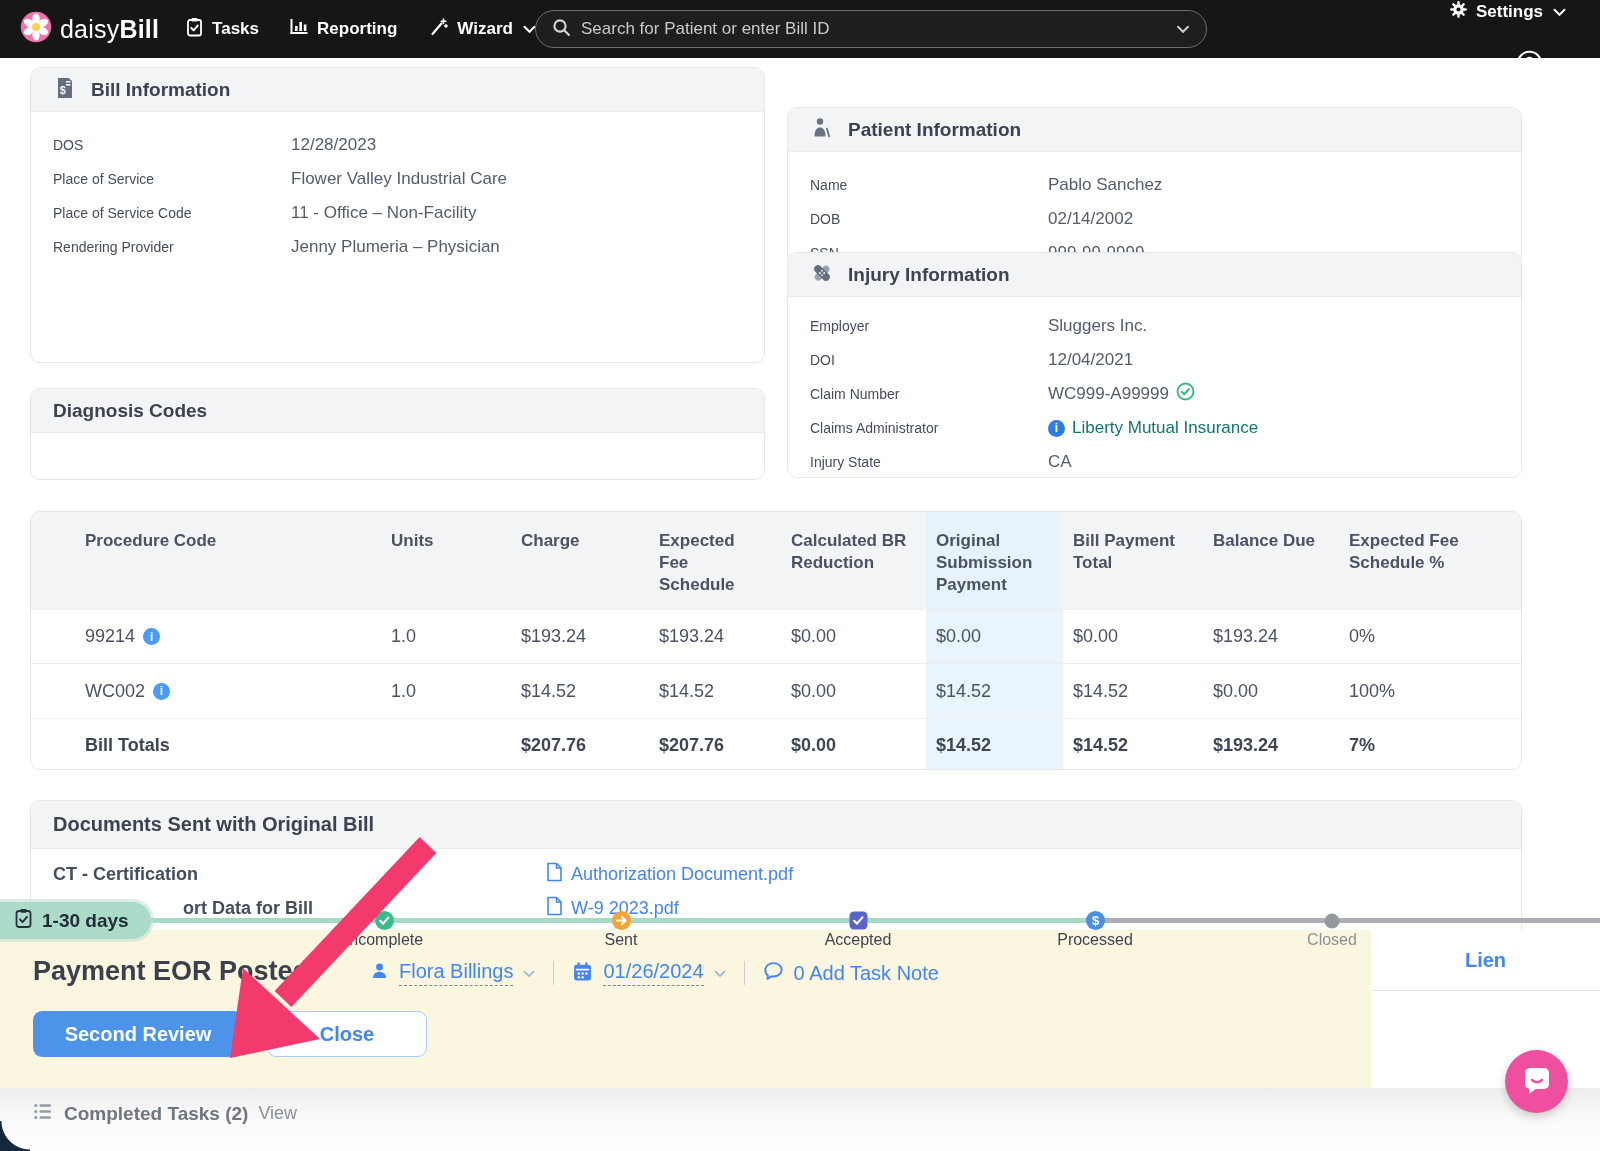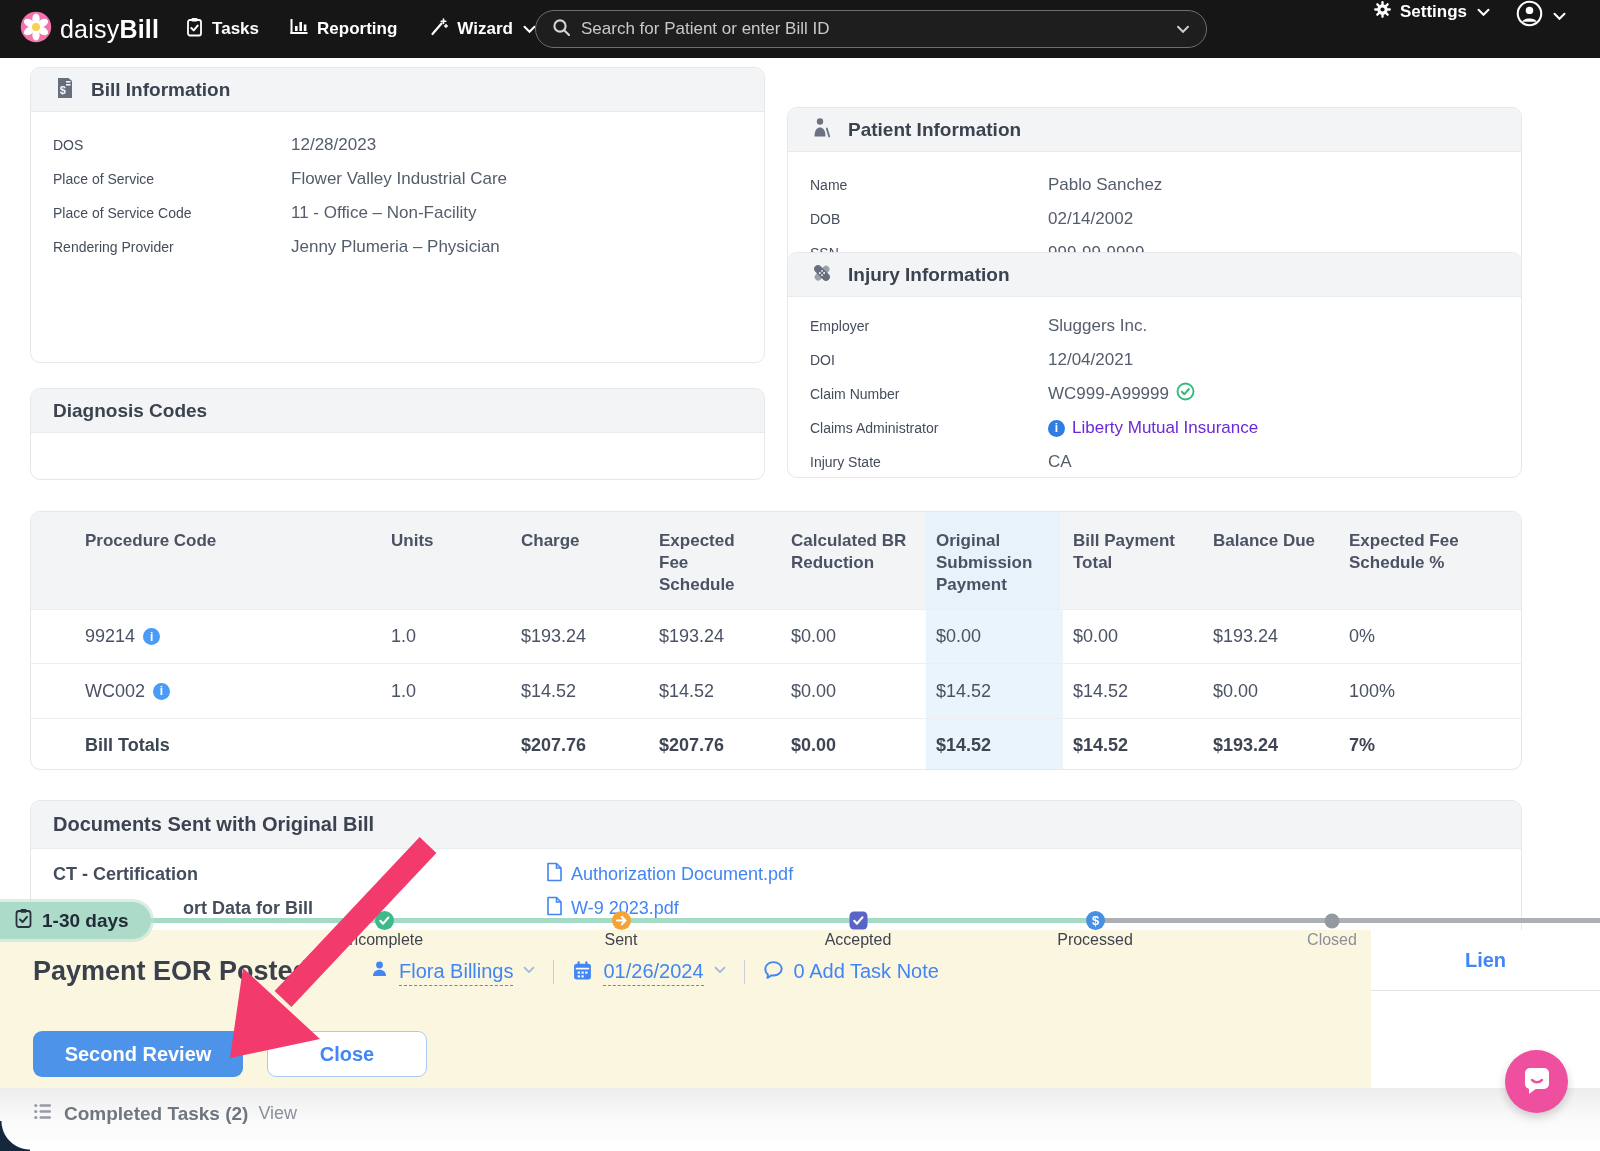--- a/index.html
+++ b/index.html
@@ -19,7 +19,7 @@
   .nav-item.wizard { margin-left:32px; }
   .searchbar { position:absolute; left:535px; top:10px; width:672px; height:38px; border:1.5px solid #6d6d6d; border-radius:20px; background:#1e1e1e; display:flex; align-items:center; padding:0 16px; cursor:text; }
   .searchbar .ph { color:#c9c9c9; font-size:17px; margin-left:10px; flex:1; }
-  .nav-right { position:absolute; right:34px; top:0; height:44px; display:flex; align-items:flex-start; gap:26px; }
+  .nav-right { position:absolute; right:34px; top:0; height:44px; display:flex; align-items:flex-end; gap:26px;flex-direction:column; }
   .nav-chev { margin-left:2px; }
 
   

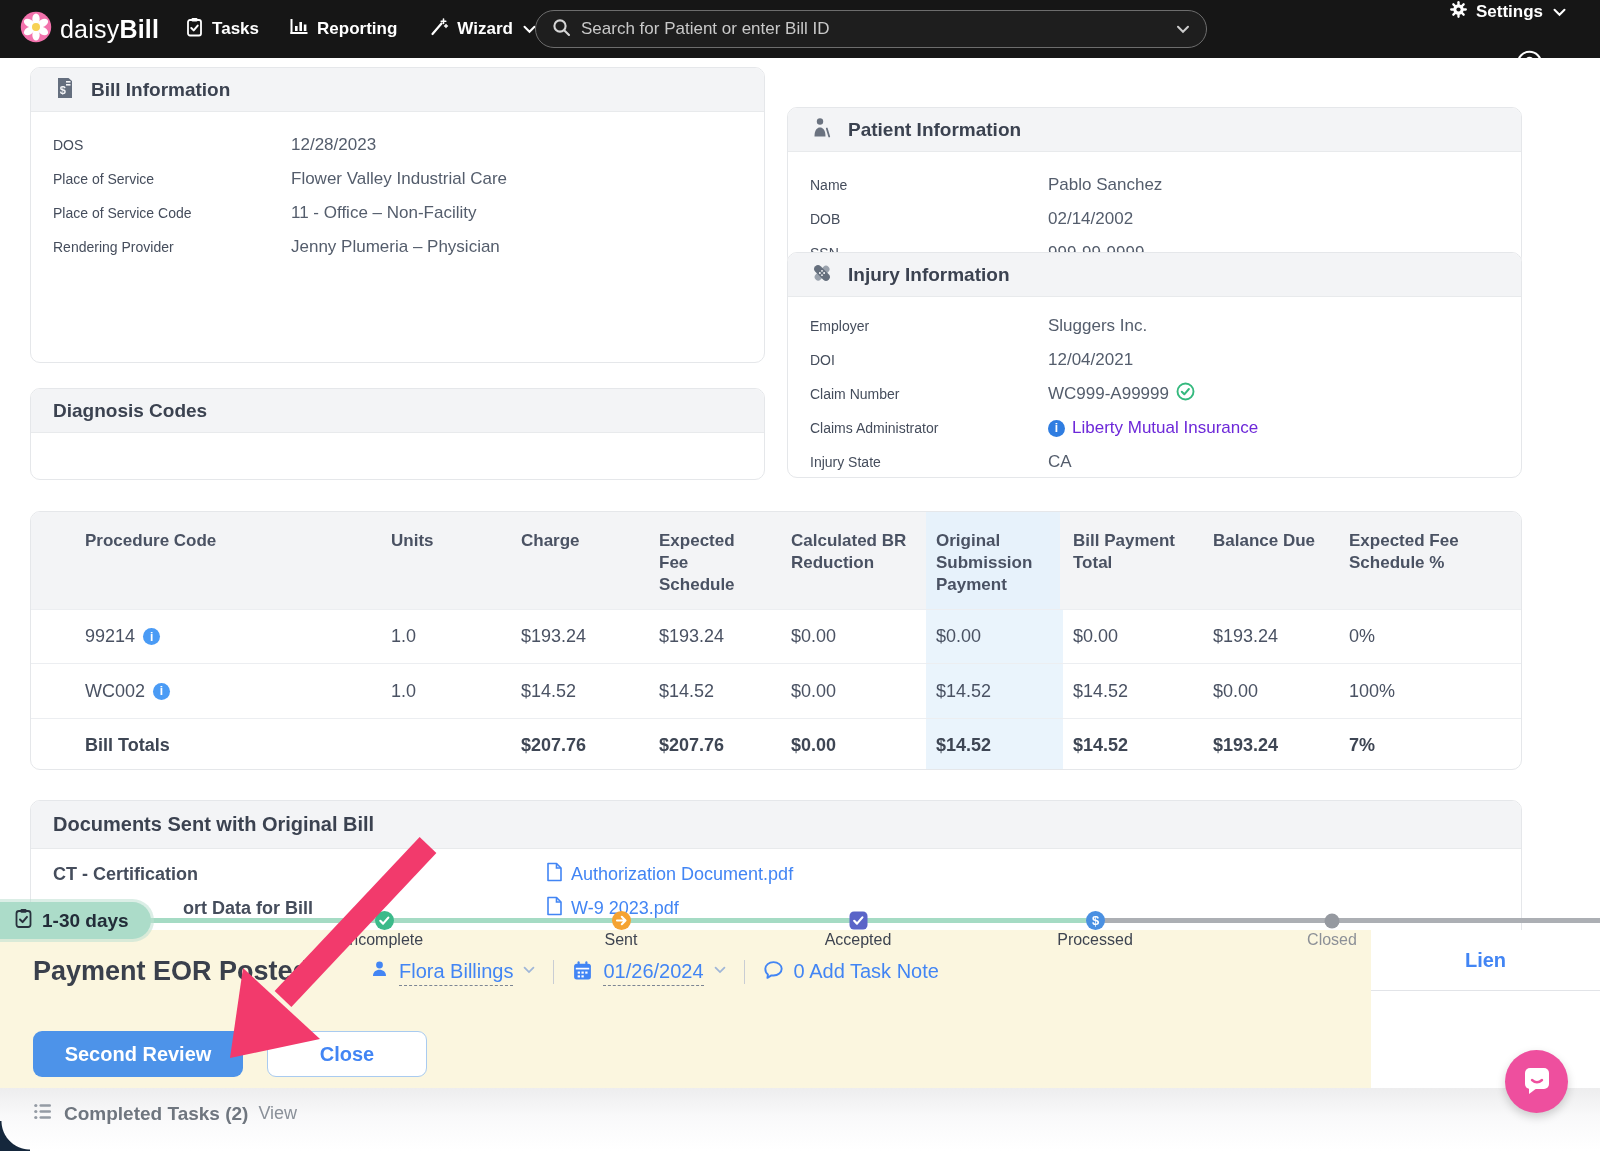--- a/index.html
+++ b/index.html
@@ -30,7 +30,7 @@
   .kv-row { display:flex; height:34px; align-items:center; padding-left:22px; }
   .kv-label { width:238px; font-size:14px; font-weight:400; color:#454d5c; }
   .kv-value { font-size:17px; color:#545d6c; display:flex; align-items:center; gap:7px; }
-  .link { color:#6d28d9; cursor:pointer; }
+  .link { color:#0f766e; cursor:pointer; }
 
   
   .table-card { left:30px; top:511px; width:1492px; height:259px; }

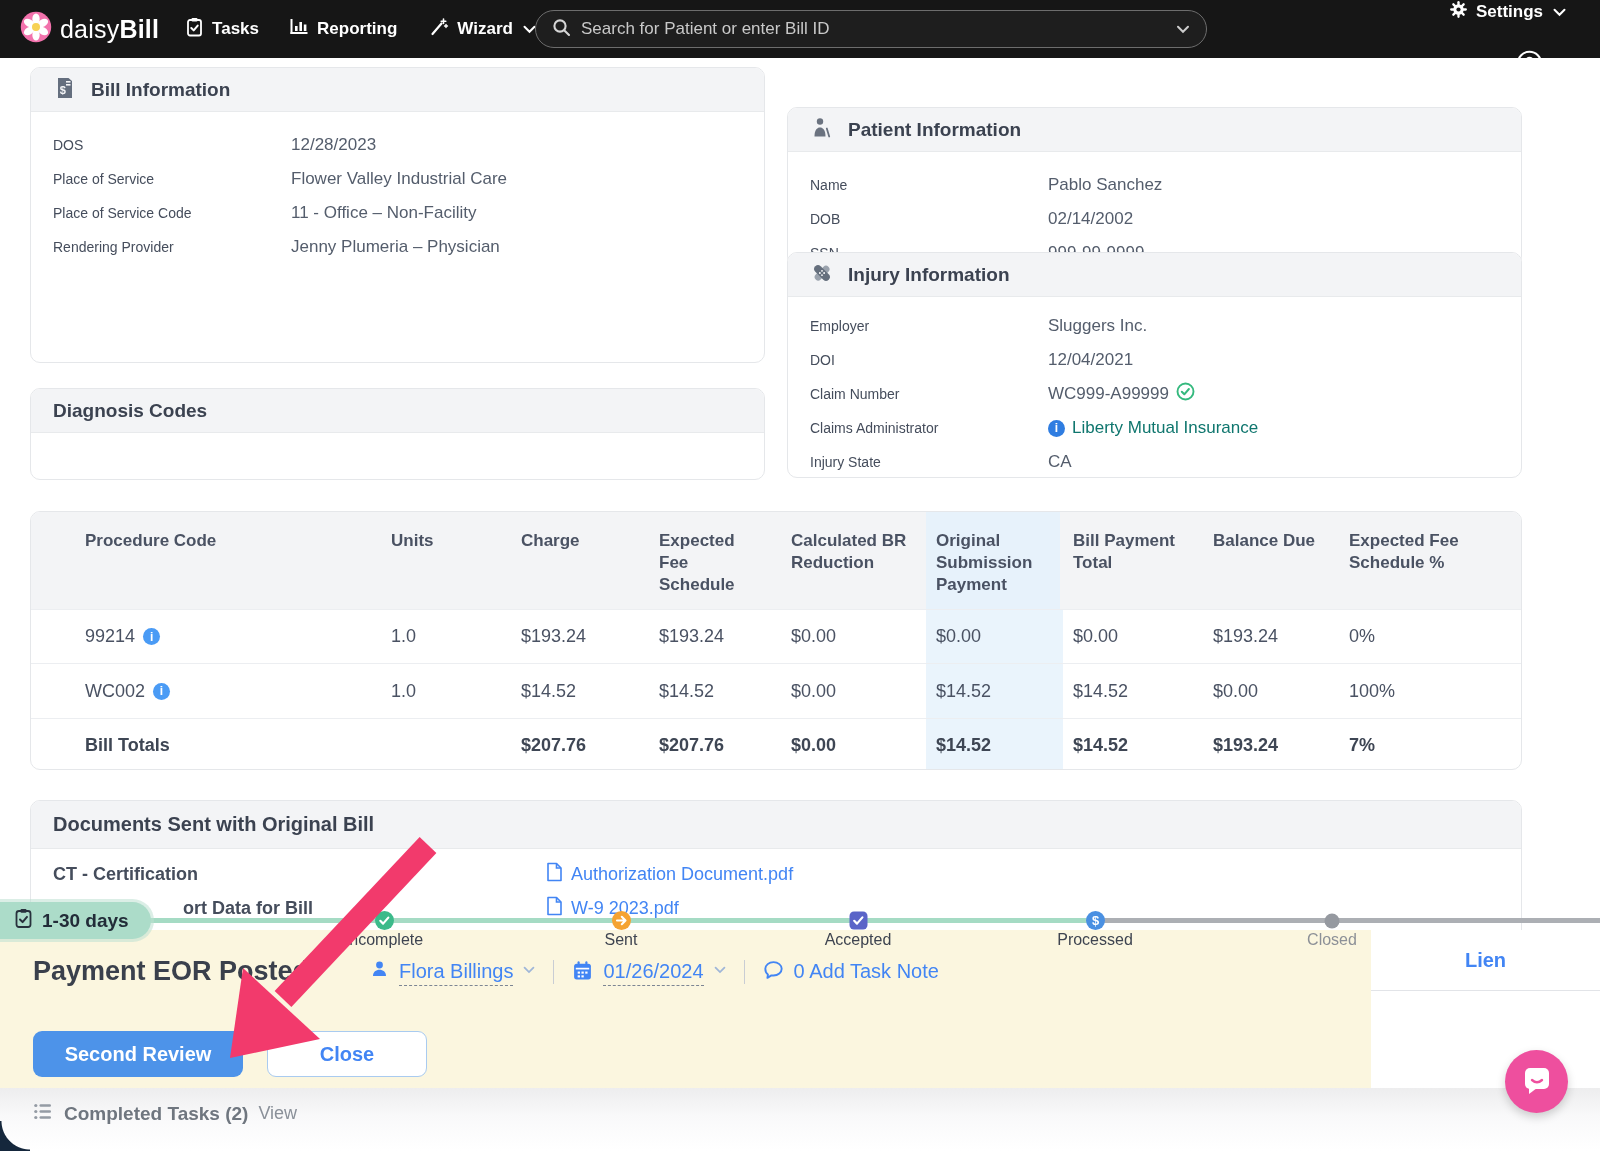--- a/index.html
+++ b/index.html
@@ -68,7 +68,7 @@
   
   .banner { position:absolute; left:0; top:930px; width:1371px; height:158px; background:#fbf6df; z-index:10; }
   .banner-title { position:absolute; left:33px; top:26px; font-size:27px; font-weight:700; color:#3a404c; }
-  .banner-meta { position:absolute; left:370px; top:30px; display:flex; gap:10px; }
+  .banner-meta { position:absolute; left:370px; top:30px; display:flex; align-items:center; gap:10px; }
   .meta-link { font-size:20px; color:#4285f4; cursor:pointer; }
   .dashed { border-bottom:1.5px dashed #7c8593; padding-bottom:2px; }
   .meta-div { width:1px; height:24px; background:#c9cdd4; margin:0 8px; }

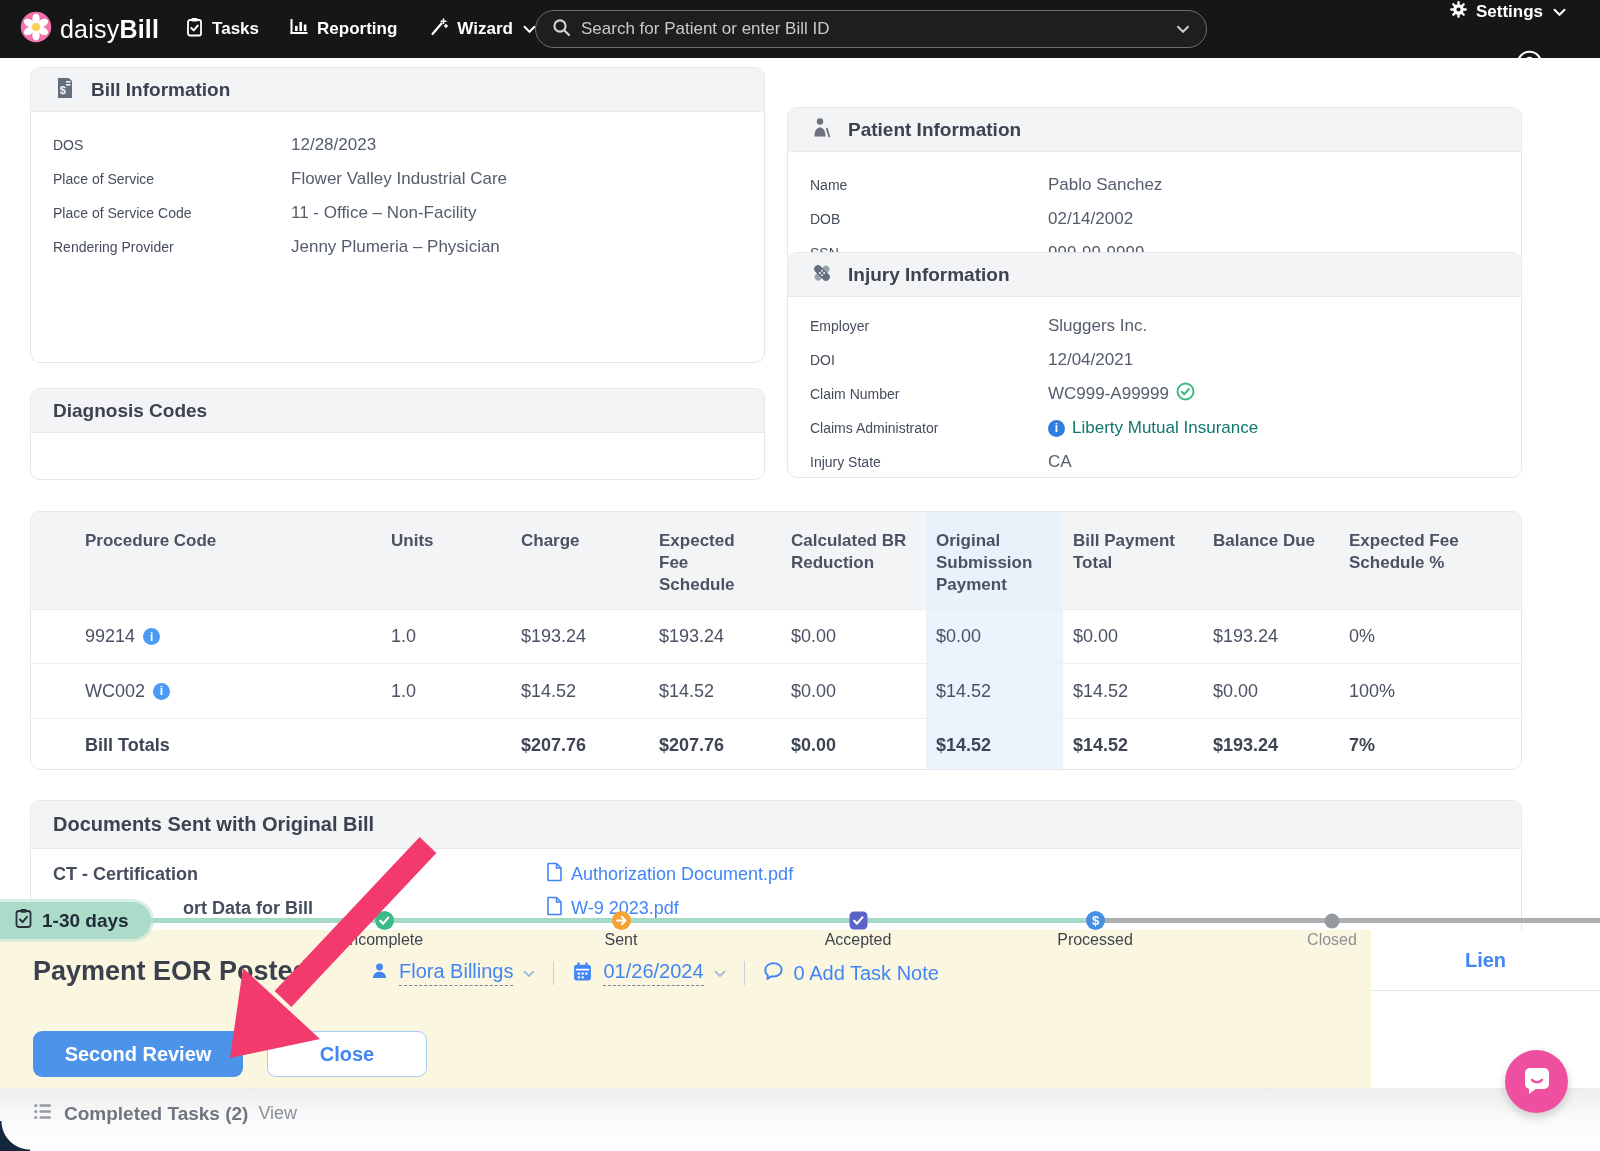--- a/index.html
+++ b/index.html
@@ -72,7 +72,7 @@
   .meta-link { font-size:20px; color:#4285f4; cursor:pointer; }
   .dashed { border-bottom:1.5px dashed #7c8593; padding-bottom:2px; }
   .meta-div { width:1px; height:24px; background:#c9cdd4; margin:0 8px; }
-  .btn { position:absolute; top:81px; height:46px; border-radius:9px; font-size:20px; font-weight:700; display:flex; align-items:center; justify-content:center; cursor:pointer;margin-top:20px; }
+  .btn { position:absolute; top:81px; height:46px; border-radius:9px; font-size:20px; font-weight:700; display:flex; align-items:center; justify-content:center; cursor:pointer; }
   .btn-primary { left:33px; width:210px; background:#4d93e9; color:#ffffff; }
   .btn-secondary { left:267px; width:160px; background:#ffffff; color:#4285f4; border:1.5px solid #a9cbf0; }
 

